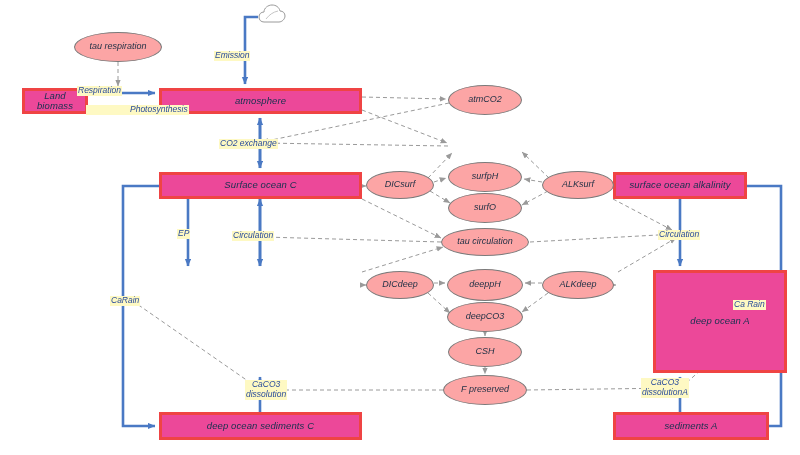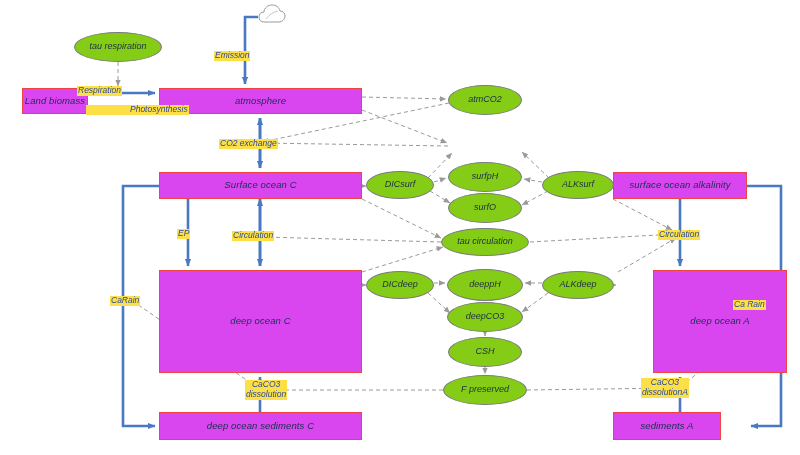--- a/index.html
+++ b/index.html
@@ -42,7 +42,7 @@
     letter-spacing: .1px;
   }
   .ellipse {
-    background: #84cc16;
+    background: #fca5a5;
     border: 1px solid #7a7a7a;
     border-radius: 50%;
     font-size: 9px;

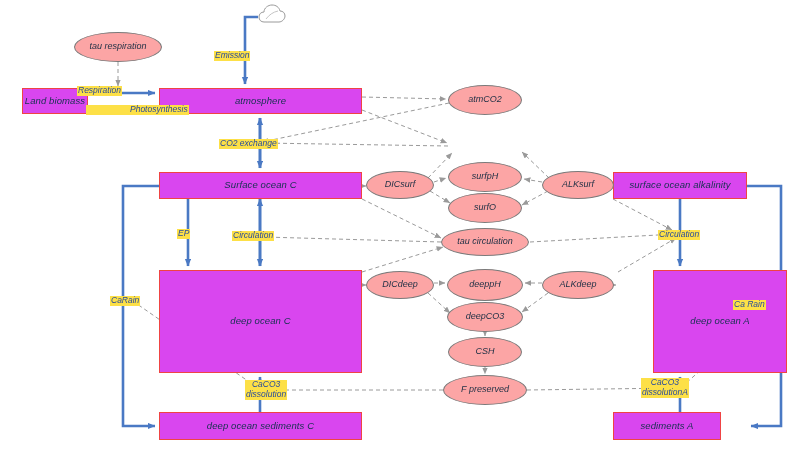--- a/index.html
+++ b/index.html
@@ -54,7 +54,7 @@
     font-size: 8.5px;
     font-style: italic;
     color: #2a4c9b;
-    background: #fde047;
+    background: #fef9c3;
     padding: 0 1px;
     white-space: nowrap;
     line-height: 1.15;

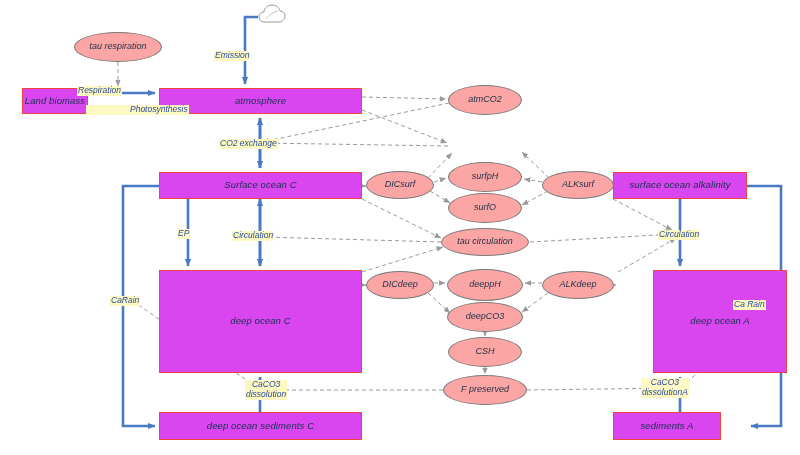--- a/index.html
+++ b/index.html
@@ -35,8 +35,8 @@
     line-height: 1.1;
   }
   .box {
-    background: #d946ef;
-    border: 1px solid #ef4444;
+    background: #ec4899;
+    border: 3px solid #ef4444;
     font-size: 9.5px;
     font-style: italic;
     letter-spacing: .1px;

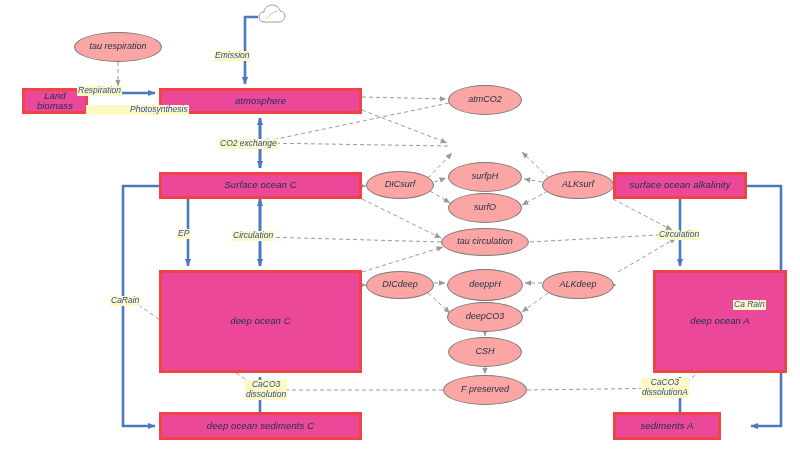--- a/index.html
+++ b/index.html
@@ -180,9 +180,6 @@
     <span>surface ocean alkalinity</span>
   </div>
 
-  <div class="node box" style="left:159px; top:270px; width:203px; height:103px;">
-    <span>deep ocean C</span>
-  </div>
 
   <div class="node box" style="left:613px; top:270px; width:134px; height:103px;margin-left:40px;">
     <span>deep ocean A</span>

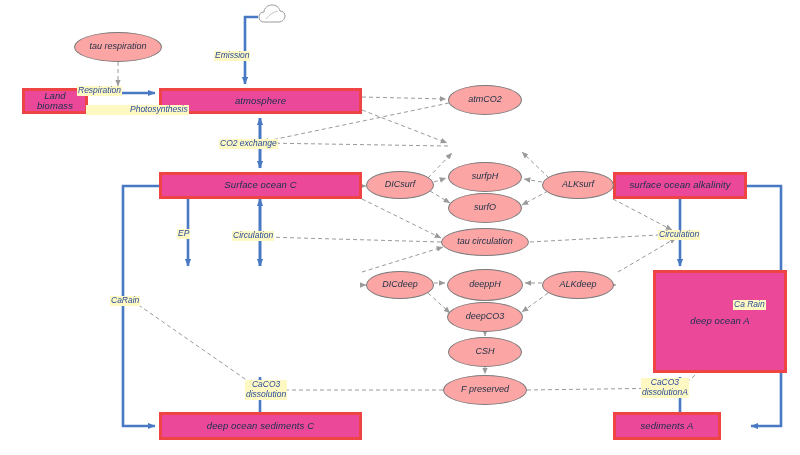--- a/index.html
+++ b/index.html
@@ -189,7 +189,7 @@
     <span>deep ocean sediments C</span>
   </div>
 
-  <div class="node box" style="left:613px; top:412px; width:108px; height:28px;">
+  <div class="node box" style="left:613px; top:412px; width:156px; height:28px;">
     <span>sediments A</span>
   </div>
 

